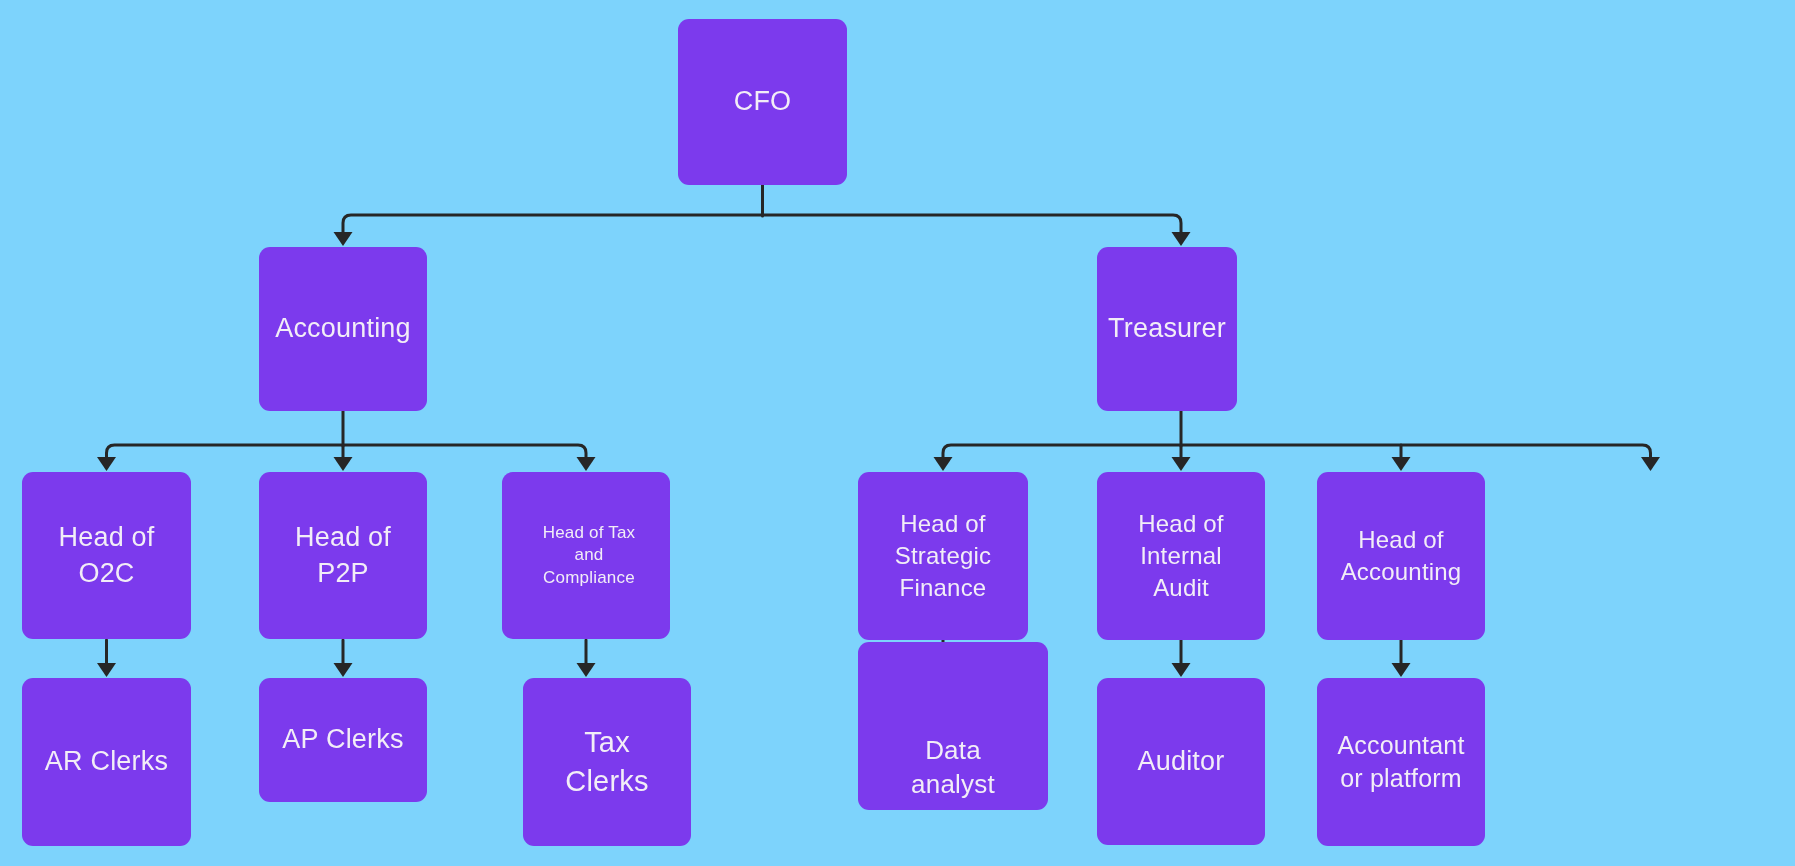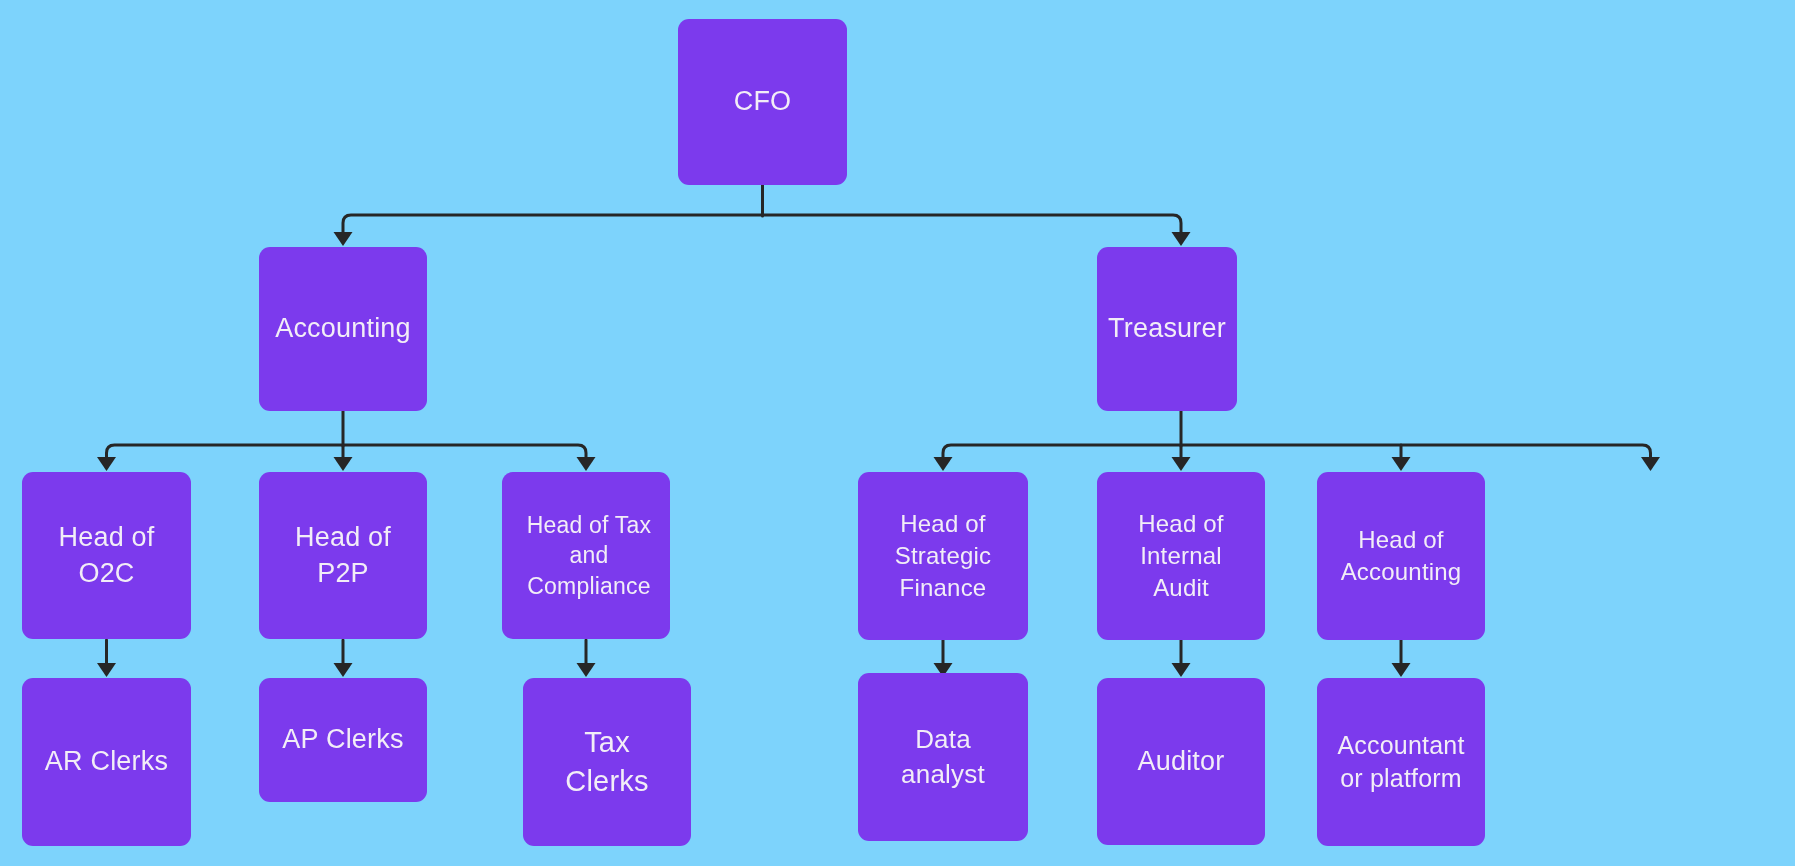--- a/index.html
+++ b/index.html
@@ -55,7 +55,7 @@
   .fs26 { font-size: 26px; }
   .fs25 { font-size: 25px; }
   .fs24 { font-size: 24px; }
-  .fs23 { font-size: 23px; margin-left: 6px; }
+  .fs23 { font-size: 17px; margin-left: 6px; }
 </style>
 </head>
 <body>

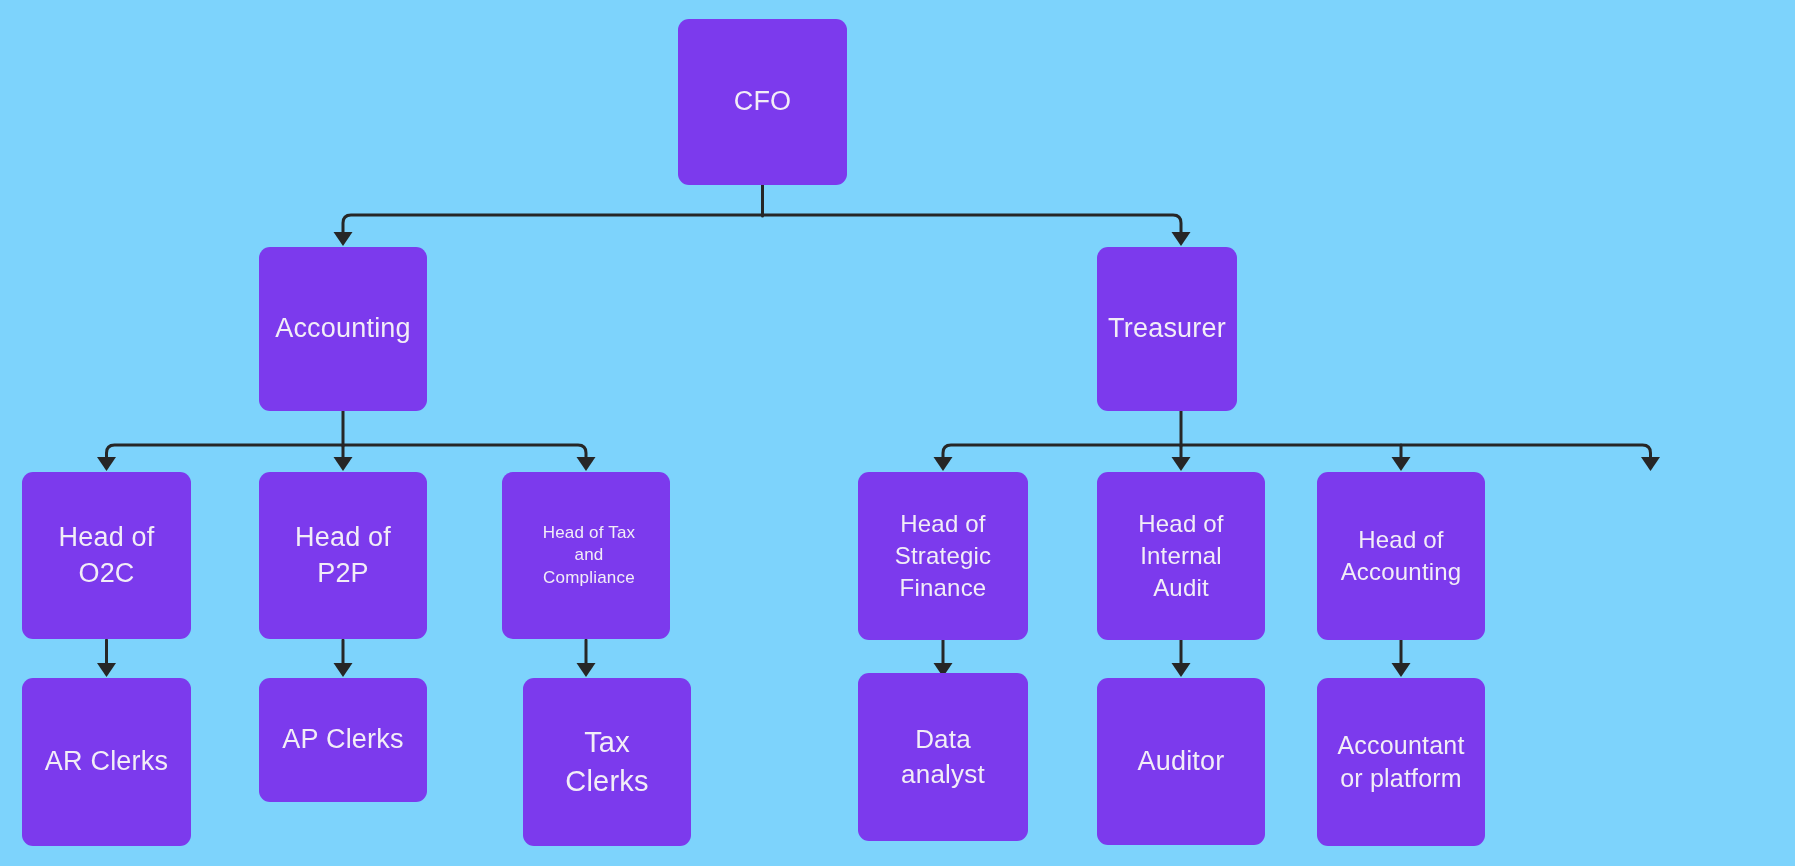--- a/index.html
+++ b/index.html
@@ -156,7 +156,7 @@
     <span class="node-label fs29">Tax
 Clerks</span>
   </div>
-  <div class="node" style="left:858px; top:673px; width:170px; height:168px;">
+  <div class="node" style="left:858px; top:642px; width:190px; height:168px;align-items:flex-end;">
     <span class="node-label fs26">Data
 analyst</span>
   </div>

